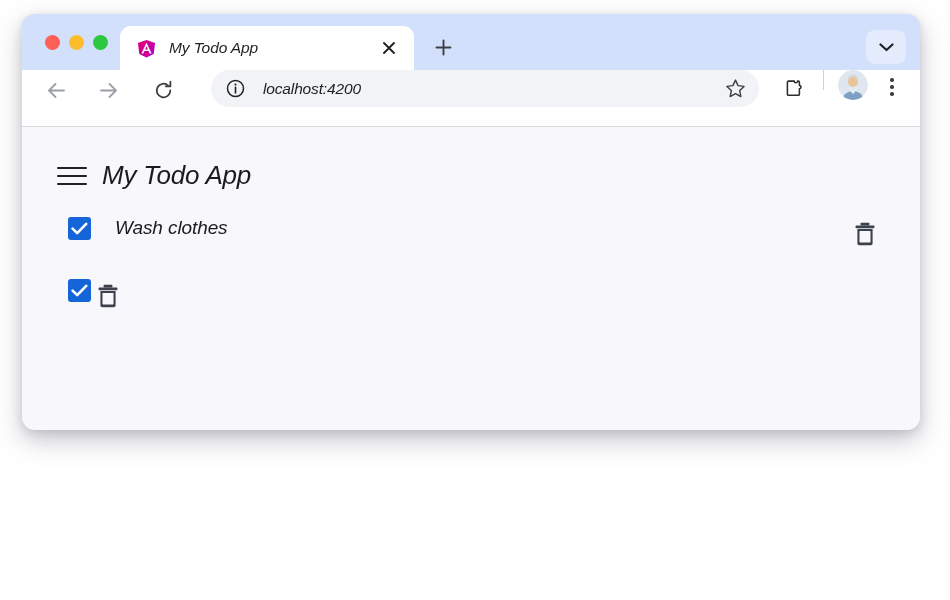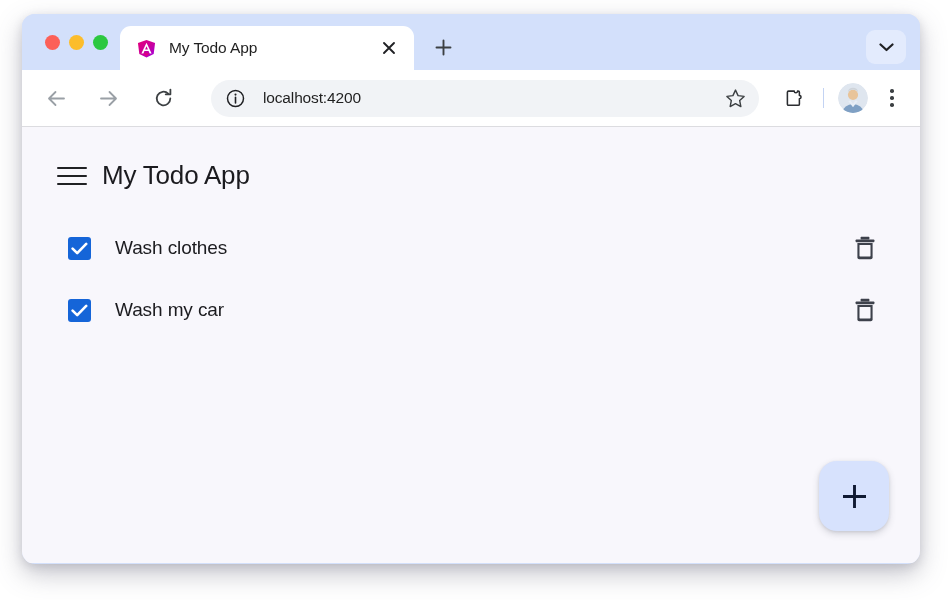--- a/index.html
+++ b/index.html
@@ -17,11 +17,12 @@
     left: 22px;
     top: 14px;
     width: 898px;
-    height: 550px;
+    height: 416px;
     border-radius: 13px;
     background: #d3e0fb;
     box-shadow: 0 10px 26px rgba(90,90,110,0.34), 0 3px 10px rgba(90,90,110,0.18);
     overflow: hidden;
+    font-style: italic;
   }
 
   

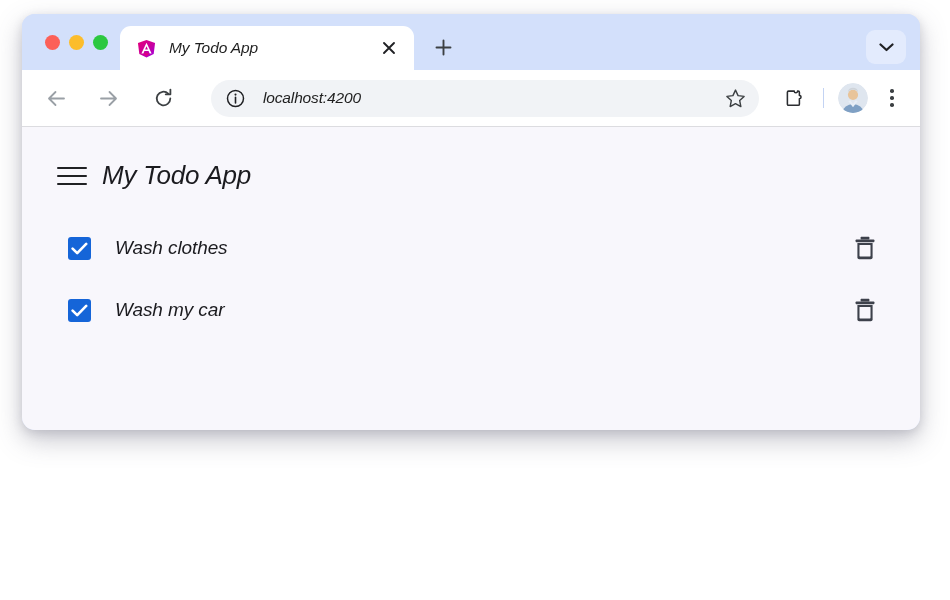--- a/index.html
+++ b/index.html
@@ -103,7 +103,6 @@
     height: 57px;
     background: #ffffff;
     display: flex;
-    align-items: center;
     padding: 0 12px 0 8px;
     border-bottom: 1px solid #dcdce0;
   }

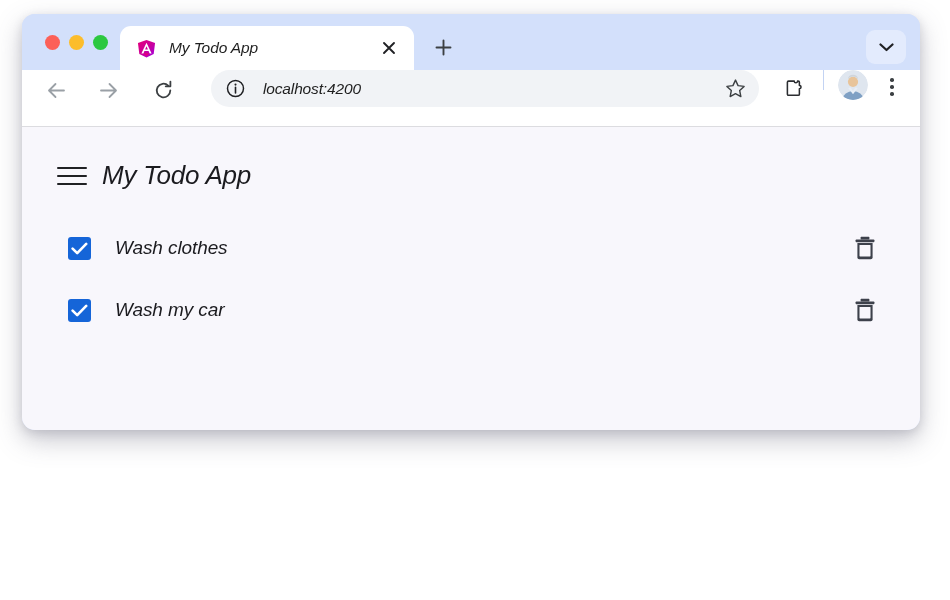--- a/index.html
+++ b/index.html
@@ -215,7 +215,6 @@
   }
   .todo-row {
     display: flex;
-    align-items: center;
     height: 62px;
   }
   .todo-checkbox {

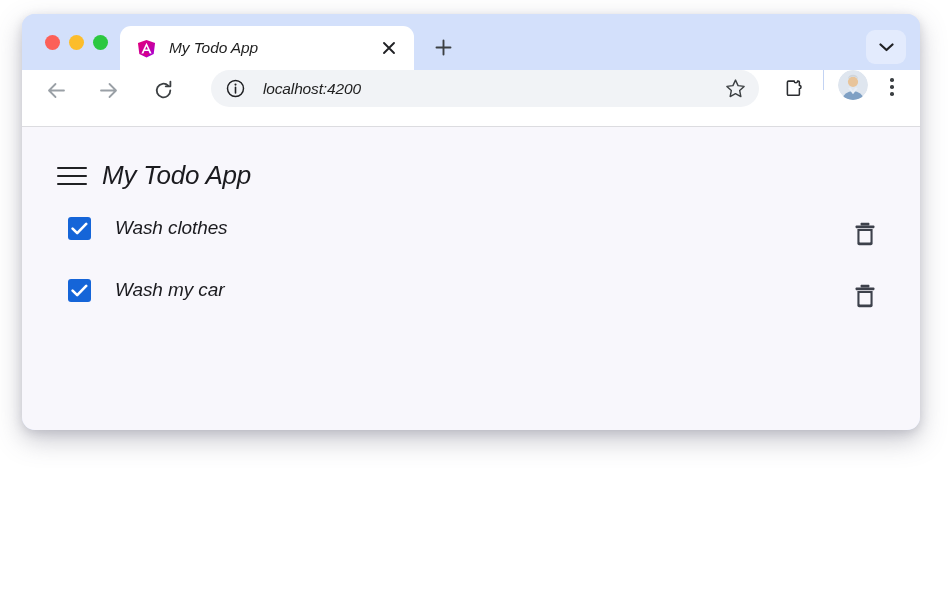--- a/index.html
+++ b/index.html
@@ -398,7 +398,6 @@
             <path d="M1.6 6.6 L6.2 11.1 L15.2 1.9" stroke="#ffffff" stroke-width="2.6" fill="none" stroke-linecap="round" stroke-linejoin="round"></path>
           </svg>
         </div>
-        <span class="todo-label">Wash my car</span>
         <div class="todo-delete">
           <svg width="22" height="24" viewBox="0 0 22 24">
             <rect x="6.6" y="0.8" width="8.8" height="2.6" rx="0.6" fill="#3d414b"></rect>

